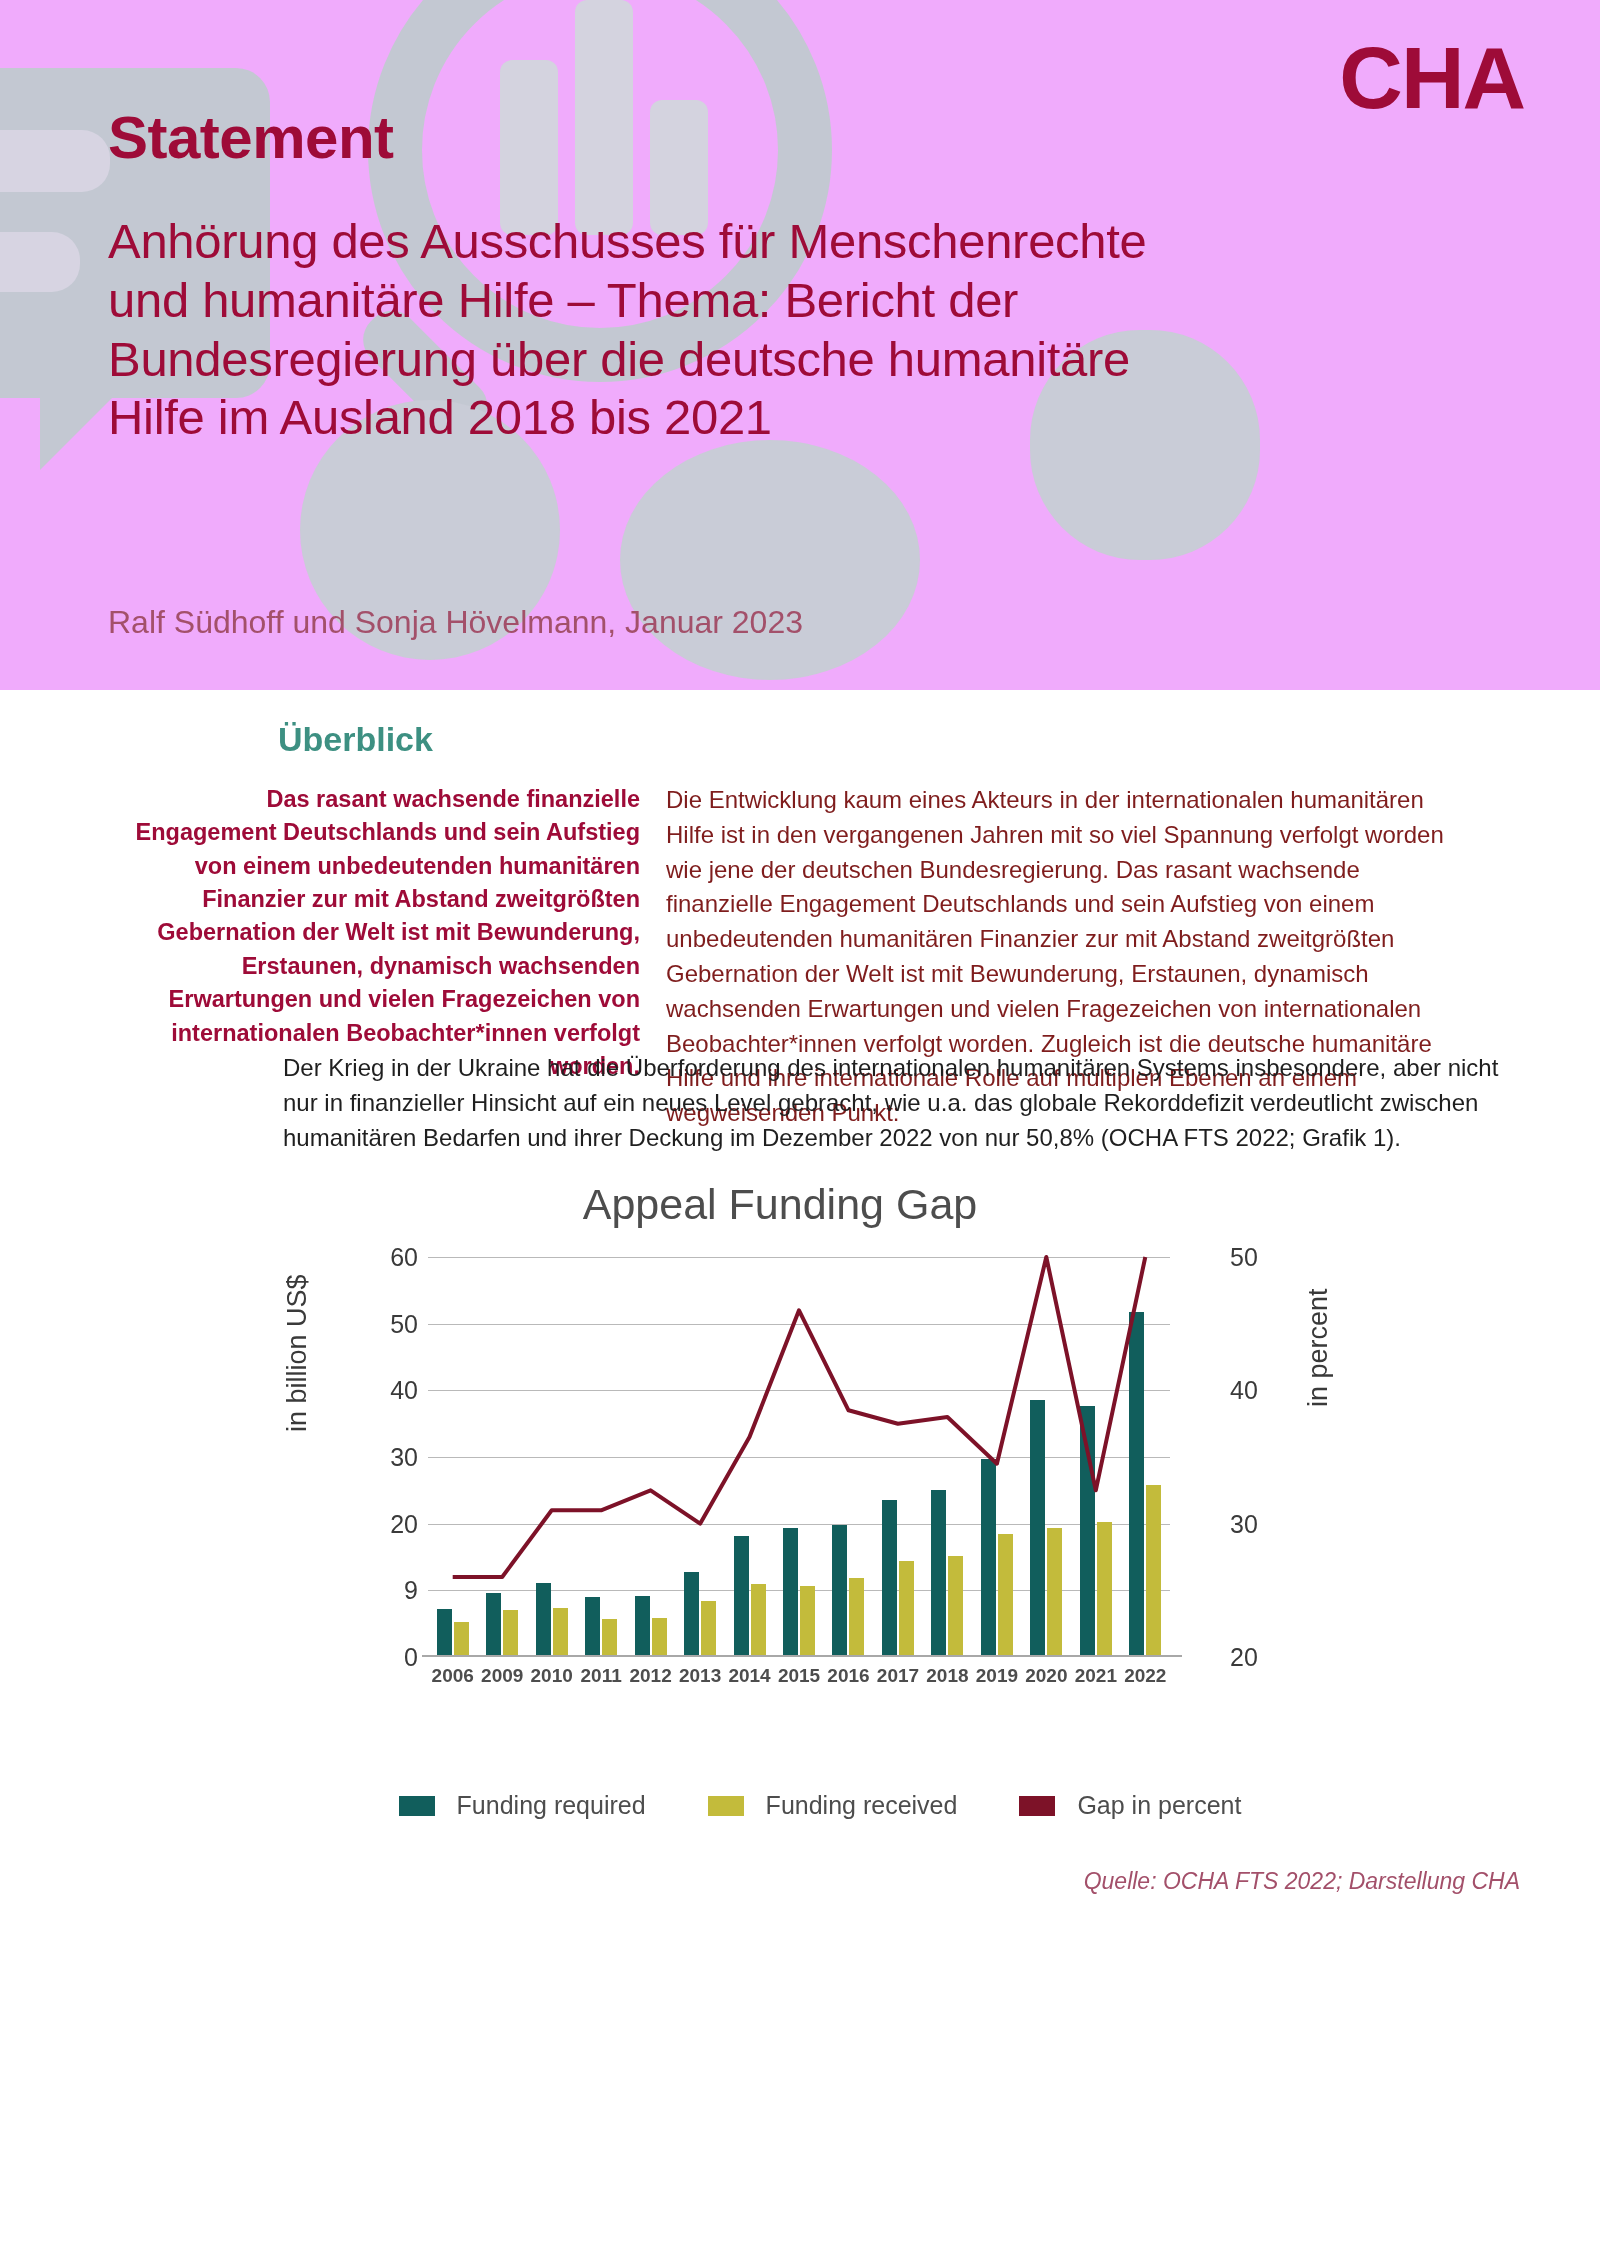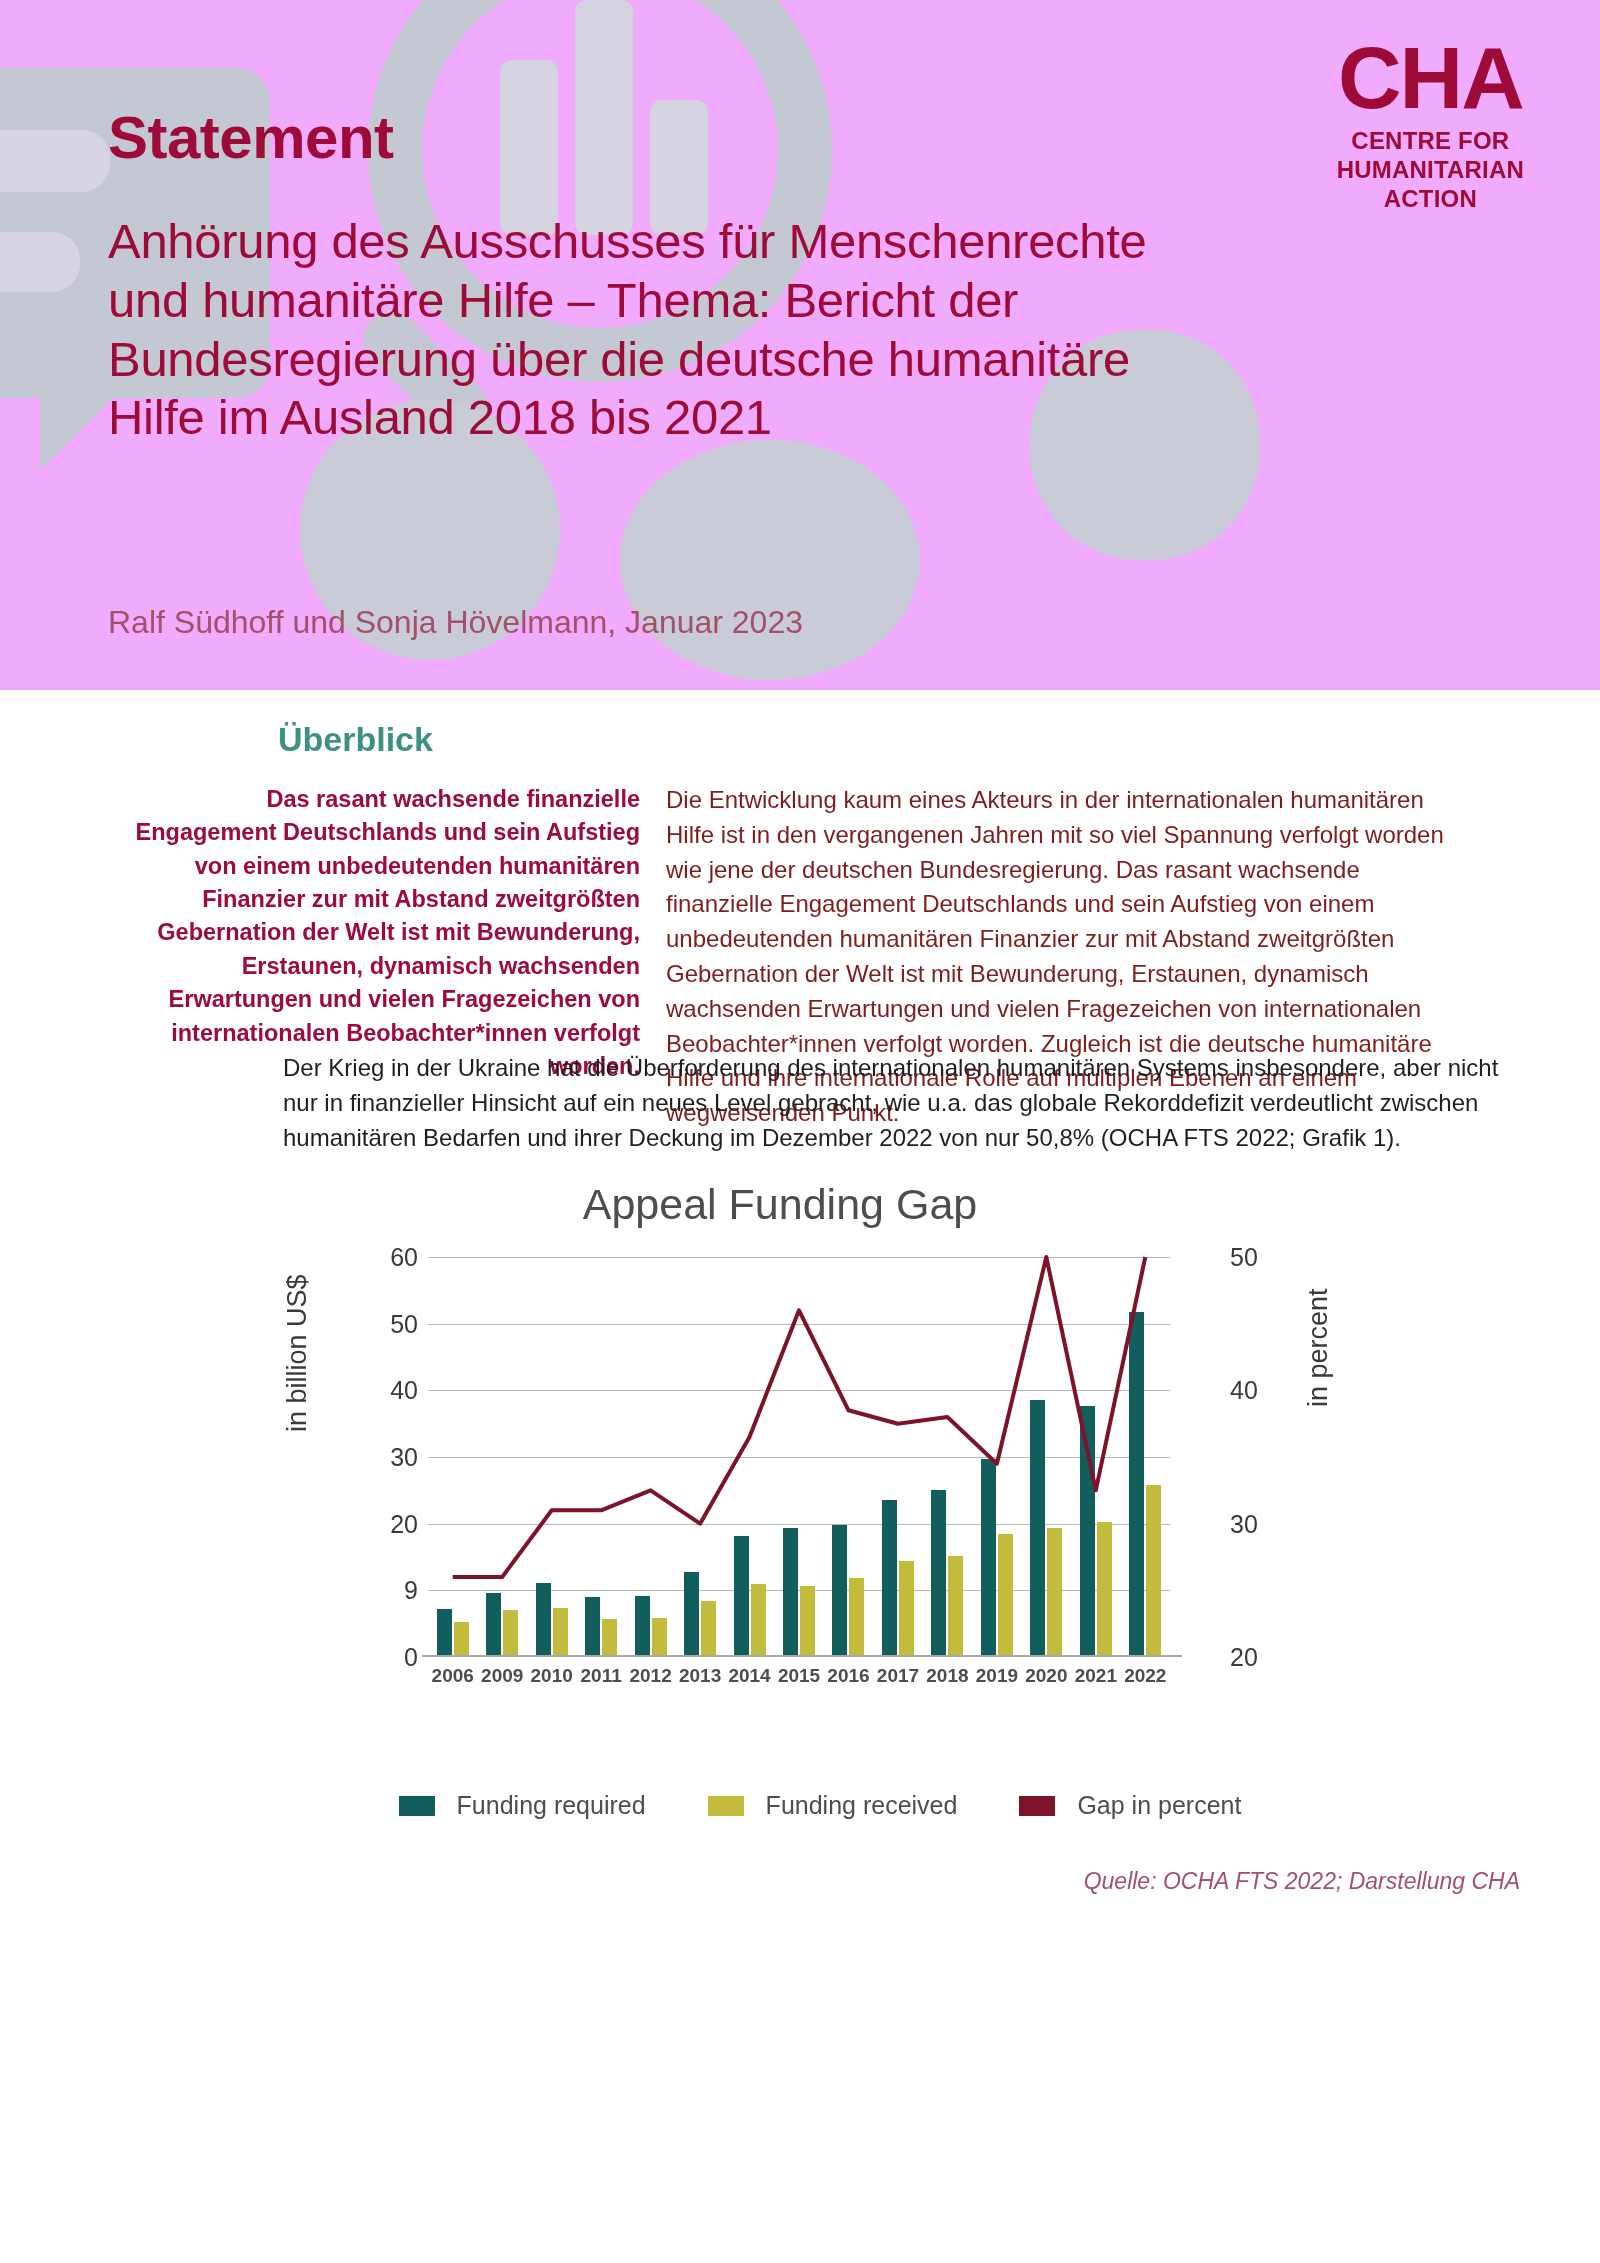--- a/index.html
+++ b/index.html
@@ -307,11 +307,6 @@
 
       <div class="logo">
         <div class="logo-mark">CHA</div>
-        <div class="logo-sub">
-          <div>CENTRE FOR</div>
-          <div>HUMANITARIAN</div>
-          <div>ACTION</div>
-        </div>
       </div>
     </div>
   </div>

